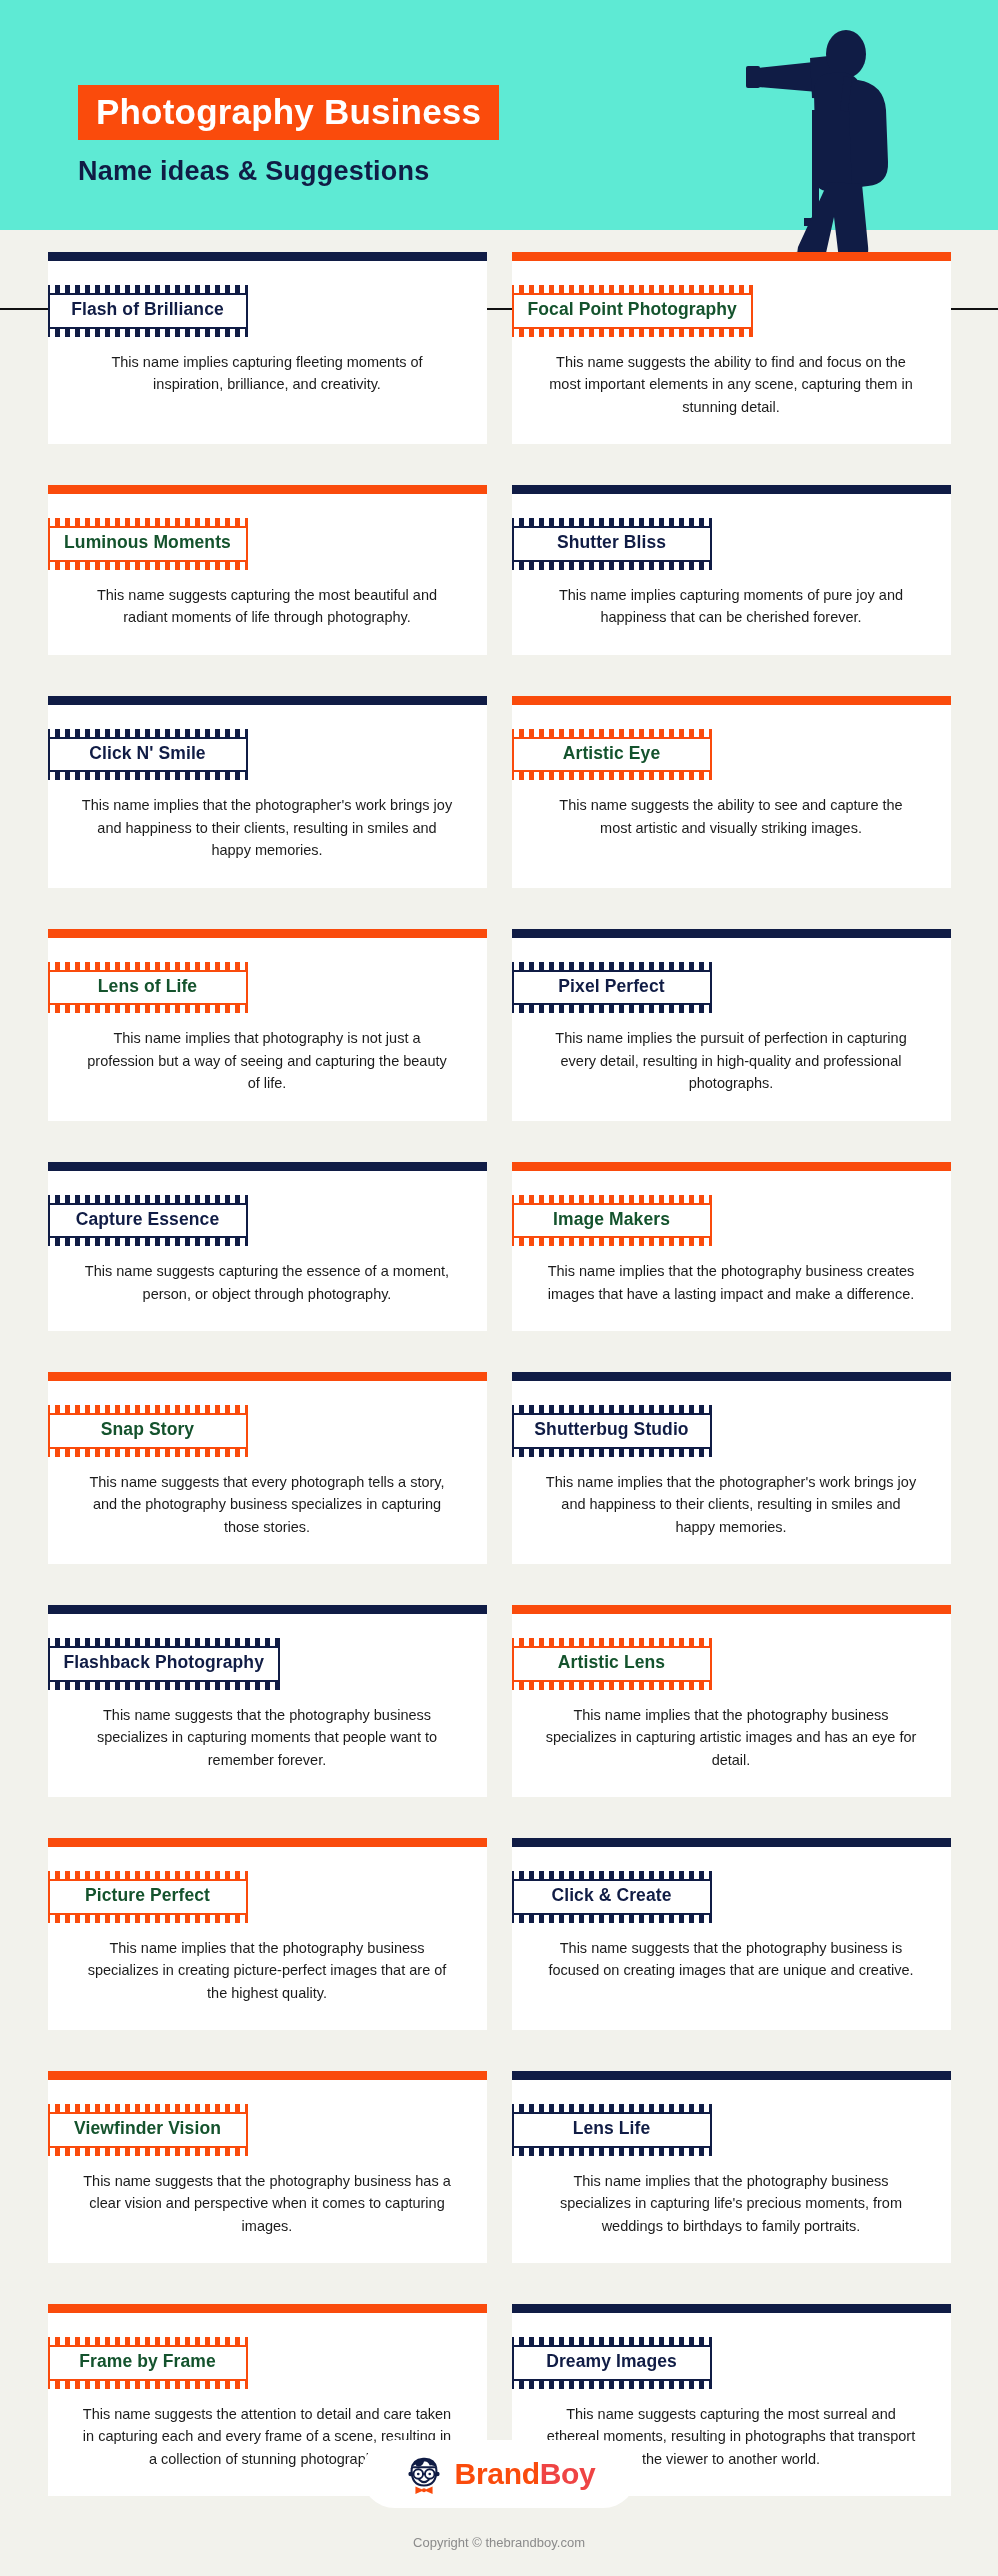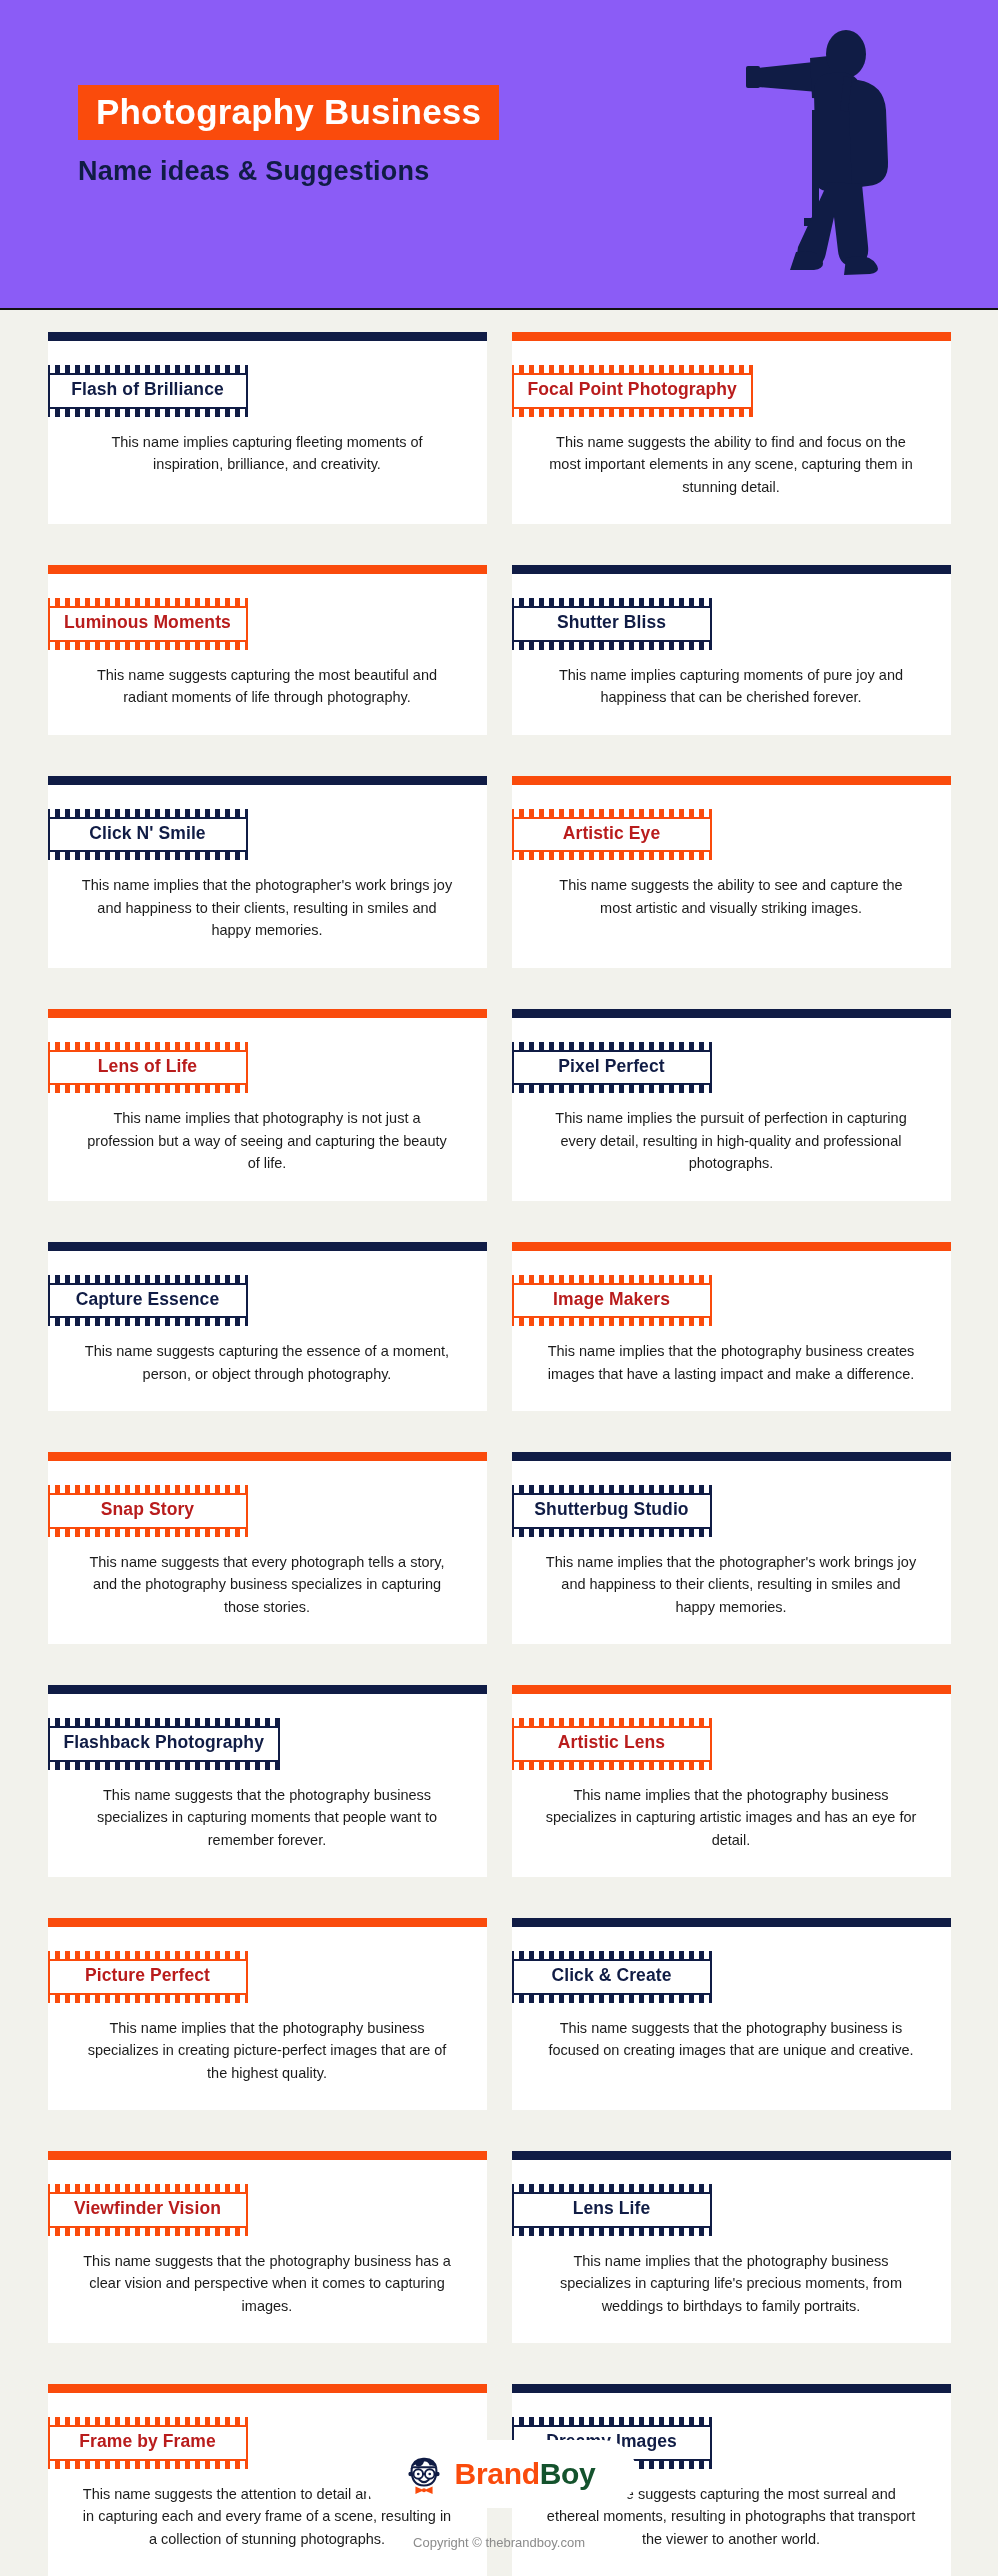--- a/index.html
+++ b/index.html
@@ -16,8 +16,8 @@
   
   .header {
     position: relative;
-    height: 310px;
-    background: #8b5cf6;
+    height: 230px;
+    background: #5eead4;
   }
 
   .header-text {

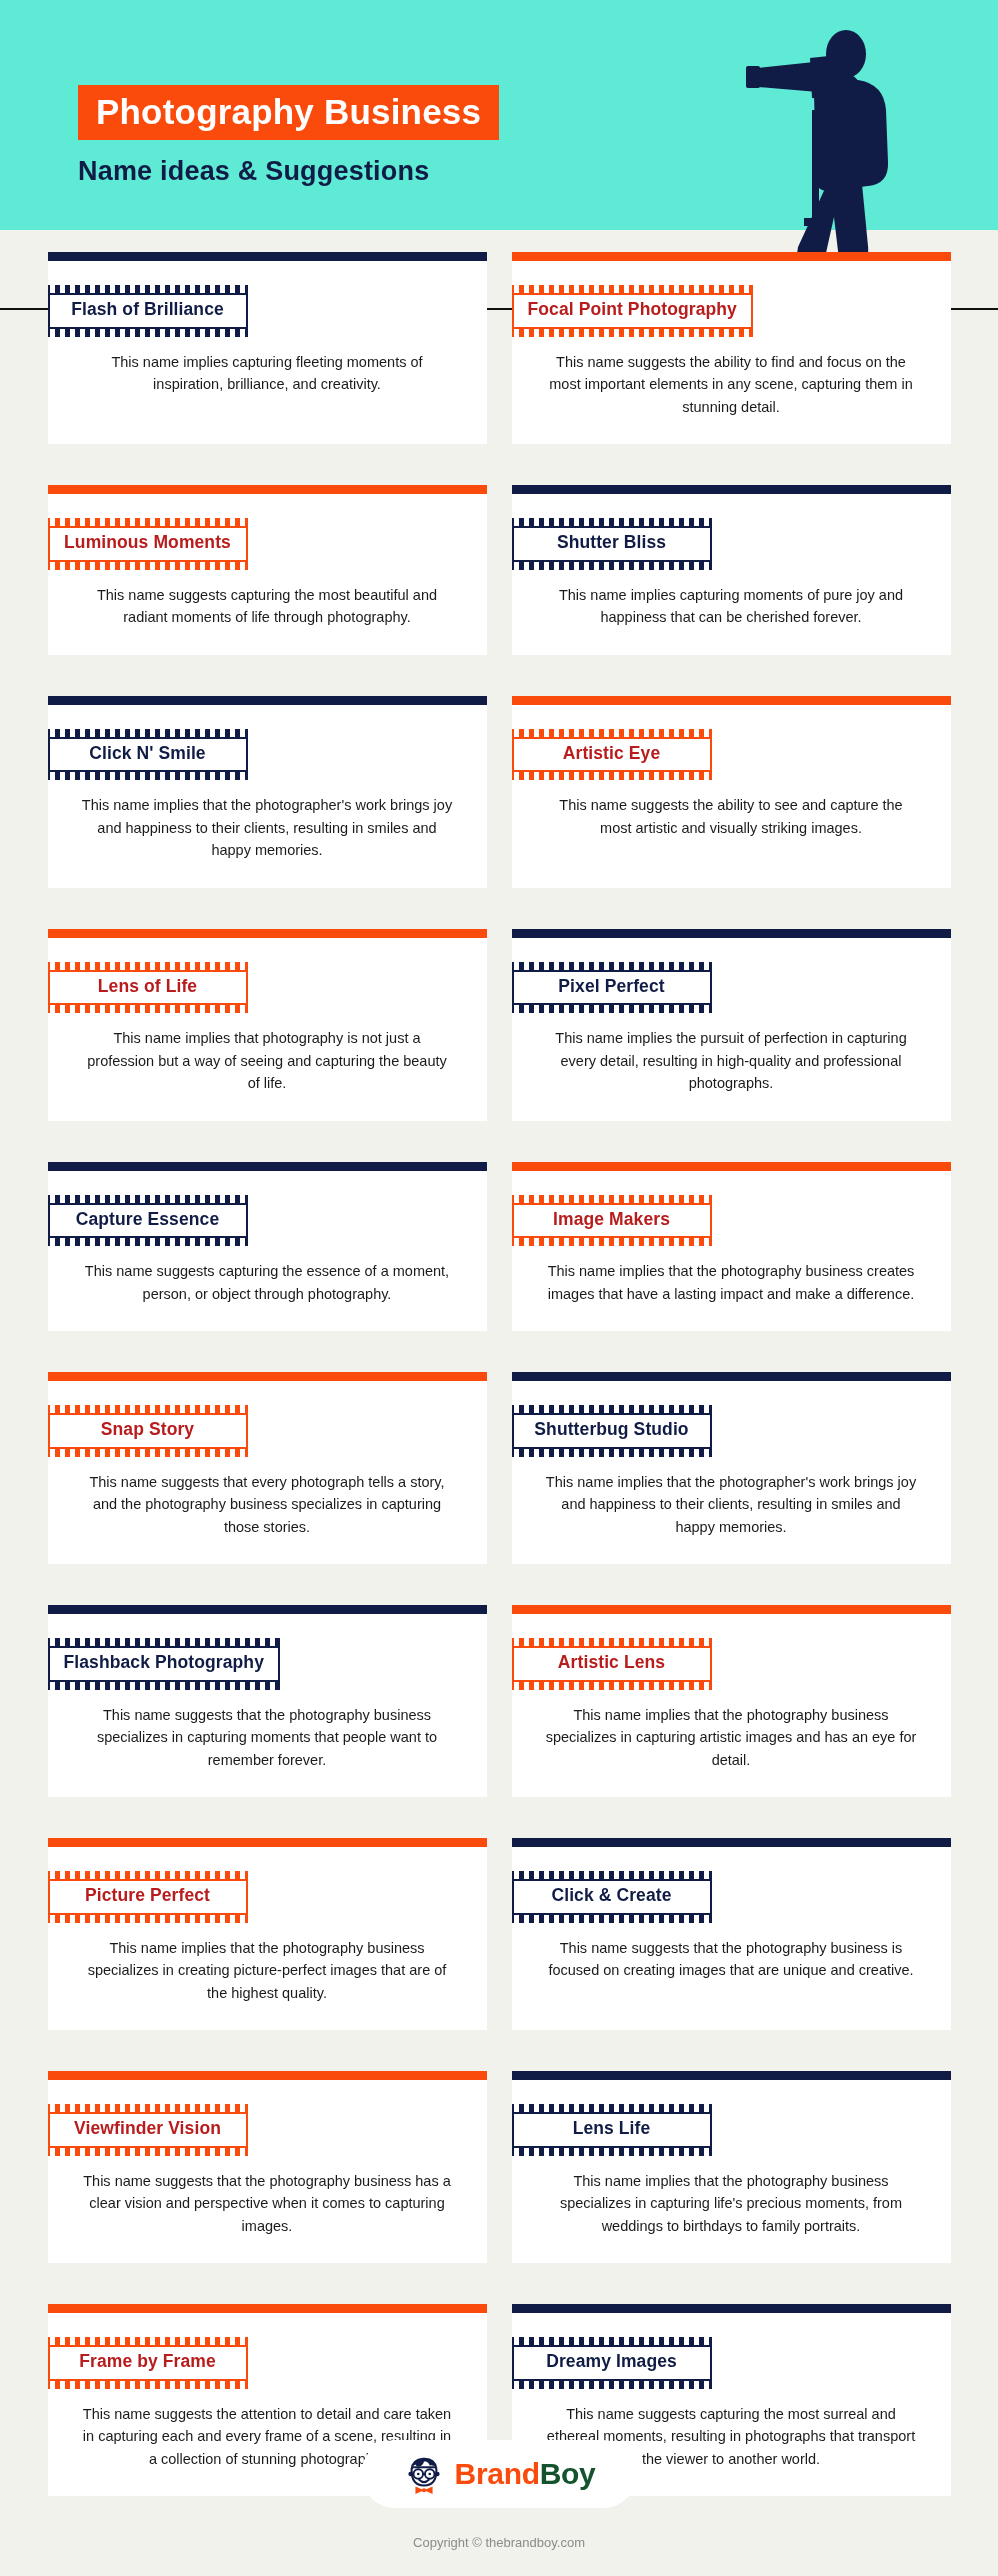--- a/index.html
+++ b/index.html
@@ -160,7 +160,7 @@
     letter-spacing: 0.1px;
   }
   .card.navy .card-title   { color: #101c45; }
-  .card.orange .card-title { color: #b91c1c; }
+  .card.orange .card-title { color: #14532d; }
 
   .card-desc {
     margin: 14px 34px 0 34px;

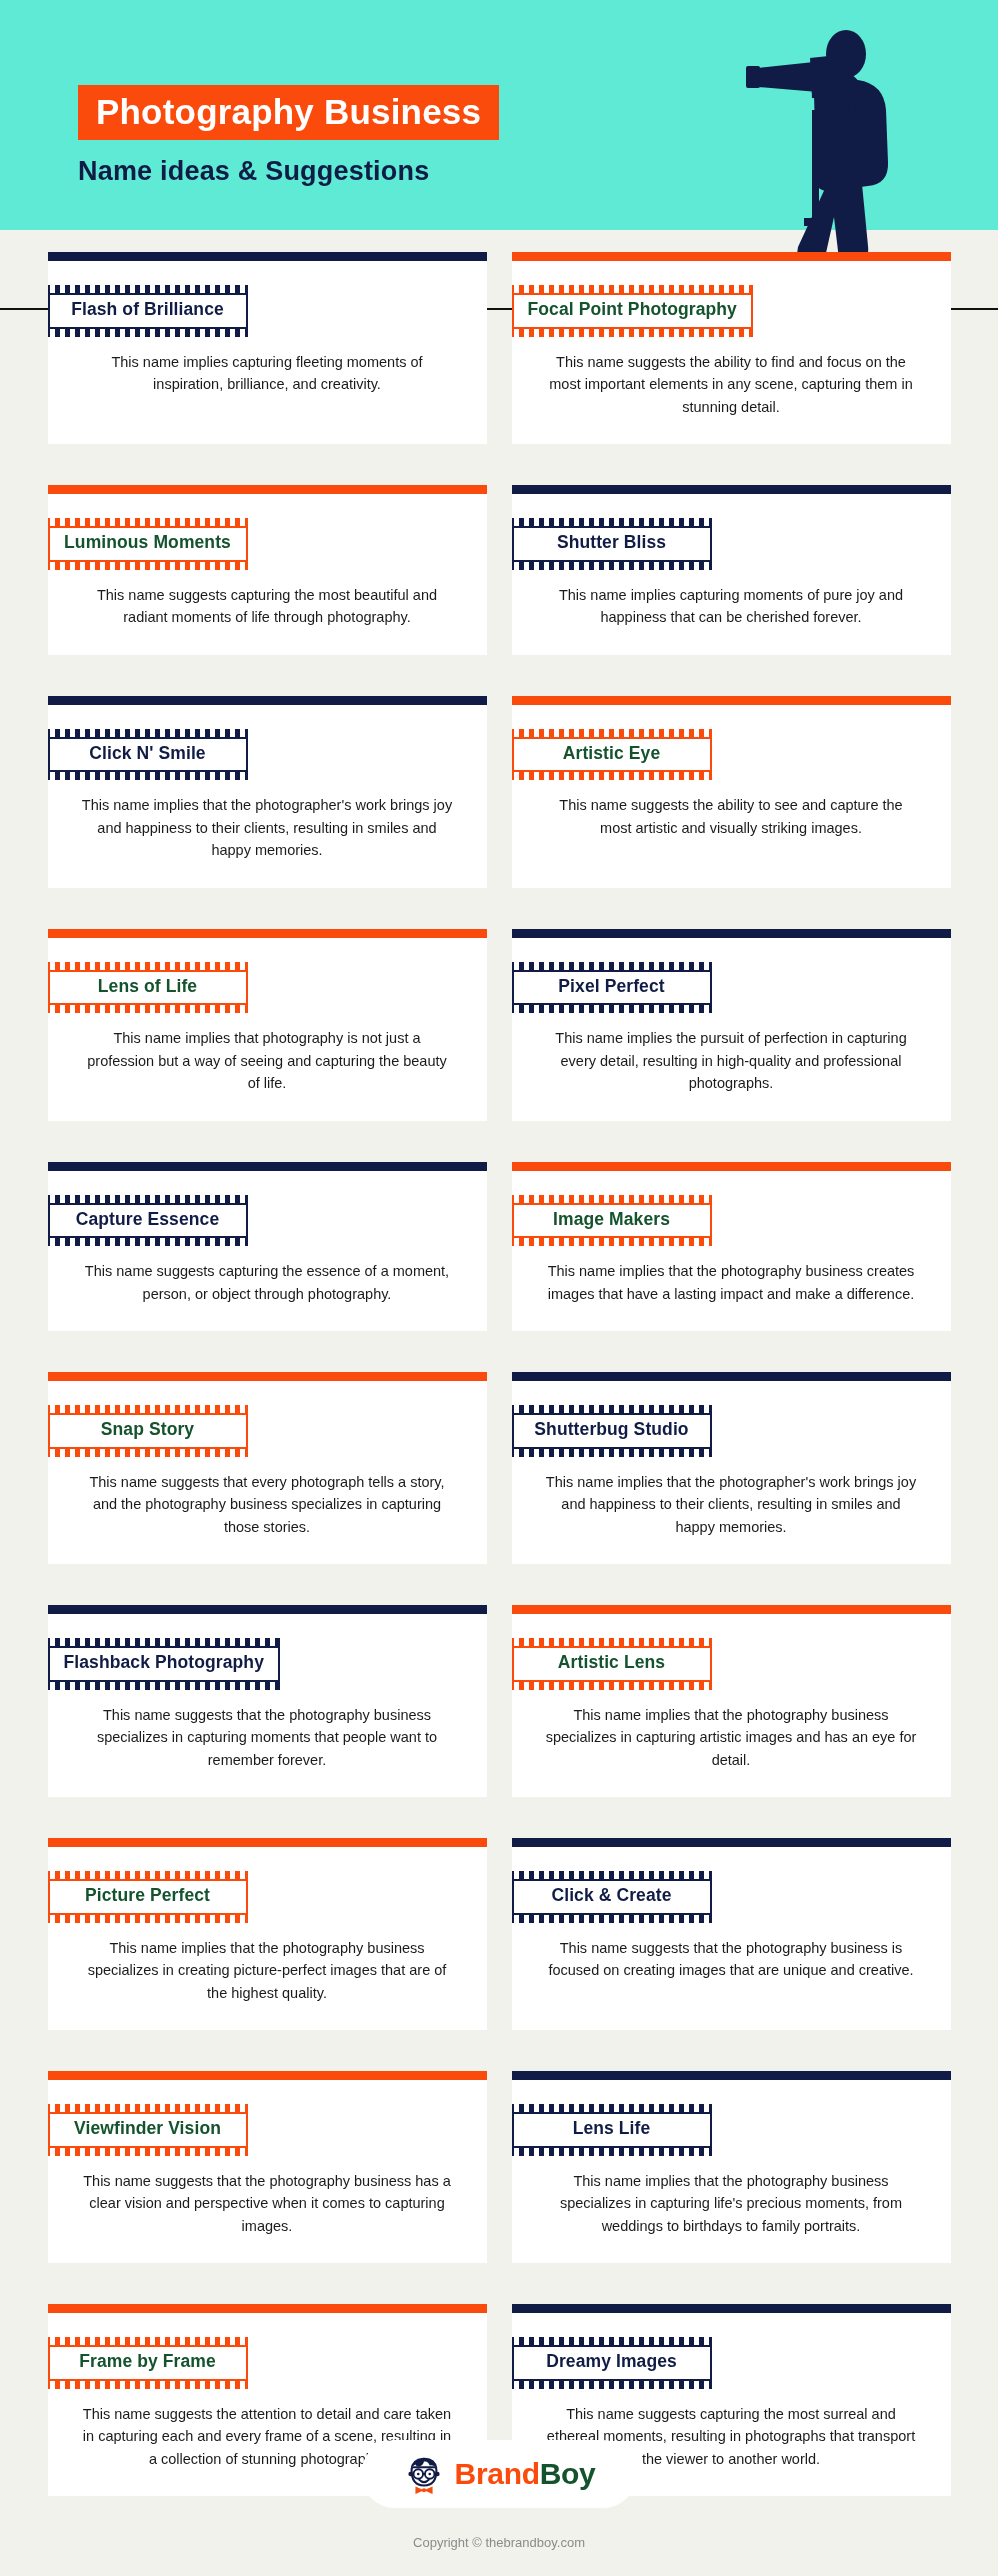--- a/index.html
+++ b/index.html
@@ -200,7 +200,7 @@
     white-space: nowrap;
   }
   .logo-word .brand { color: #fa4b0c; }
-  .logo-word .boy   { color: #14532d; }
+  .logo-word .boy   { color: #ef4444; }
 
   .copyright {
     margin-top: 27px;

